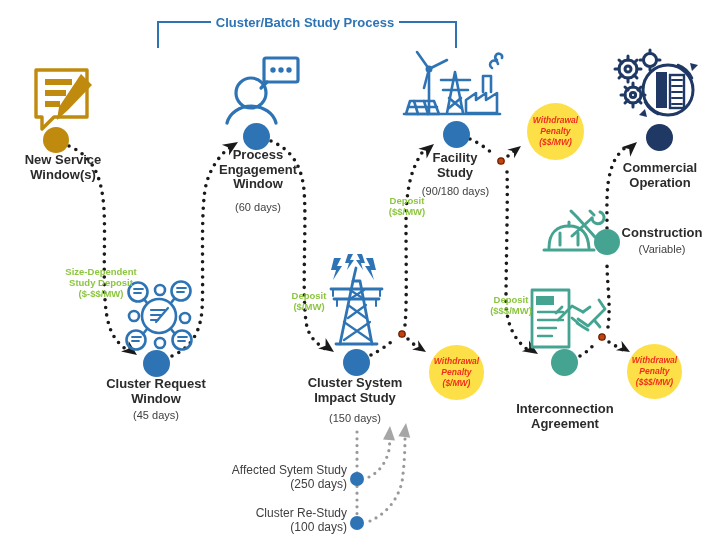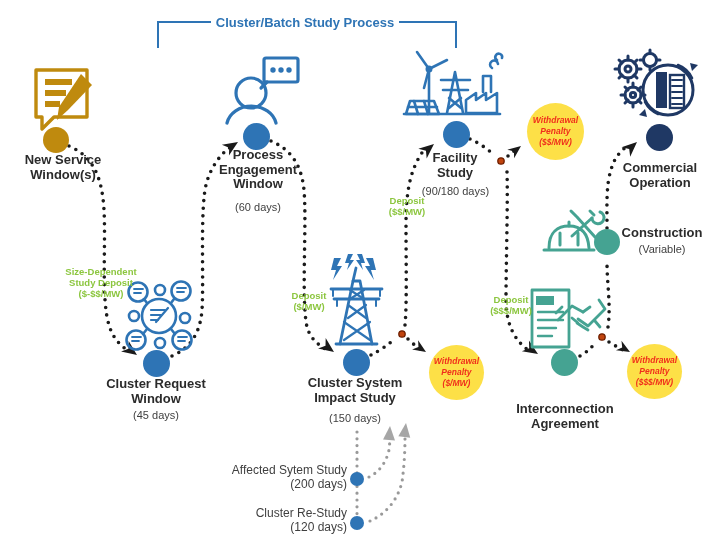--- a/index.html
+++ b/index.html
@@ -271,7 +271,7 @@
 Operation</div>
 
   <div class="substudy" style="left:225px;top:463px;width:122px;">Affected Sytem Study
-(200 days)</div>
+(250 days)</div>
   <div class="substudy" style="left:225px;top:506px;width:122px;">Cluster Re-Study
 (120 days)</div>
 

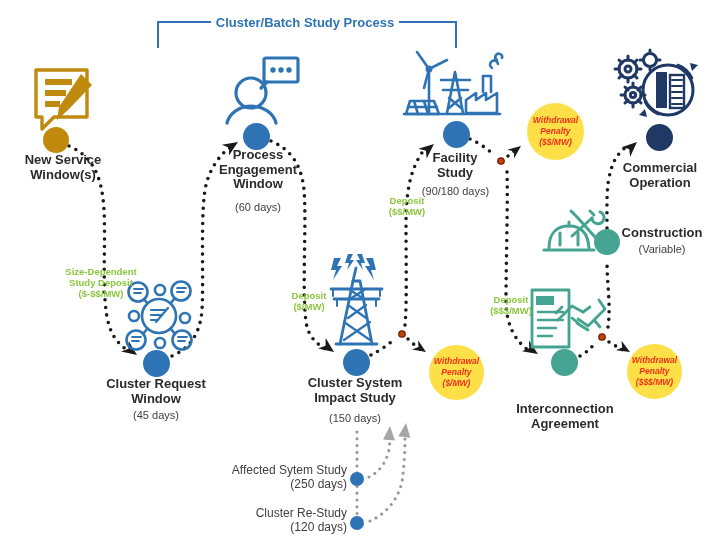--- a/index.html
+++ b/index.html
@@ -273,7 +273,7 @@
   <div class="substudy" style="left:225px;top:463px;width:122px;">Affected Sytem Study
 (250 days)</div>
   <div class="substudy" style="left:225px;top:506px;width:122px;">Cluster Re-Study
-(120 days)</div>
+(100 days)</div>
 
   <div class="deposit" style="left:54px;top:266px;width:94px;">Size-Dependent
 Study Deposit

